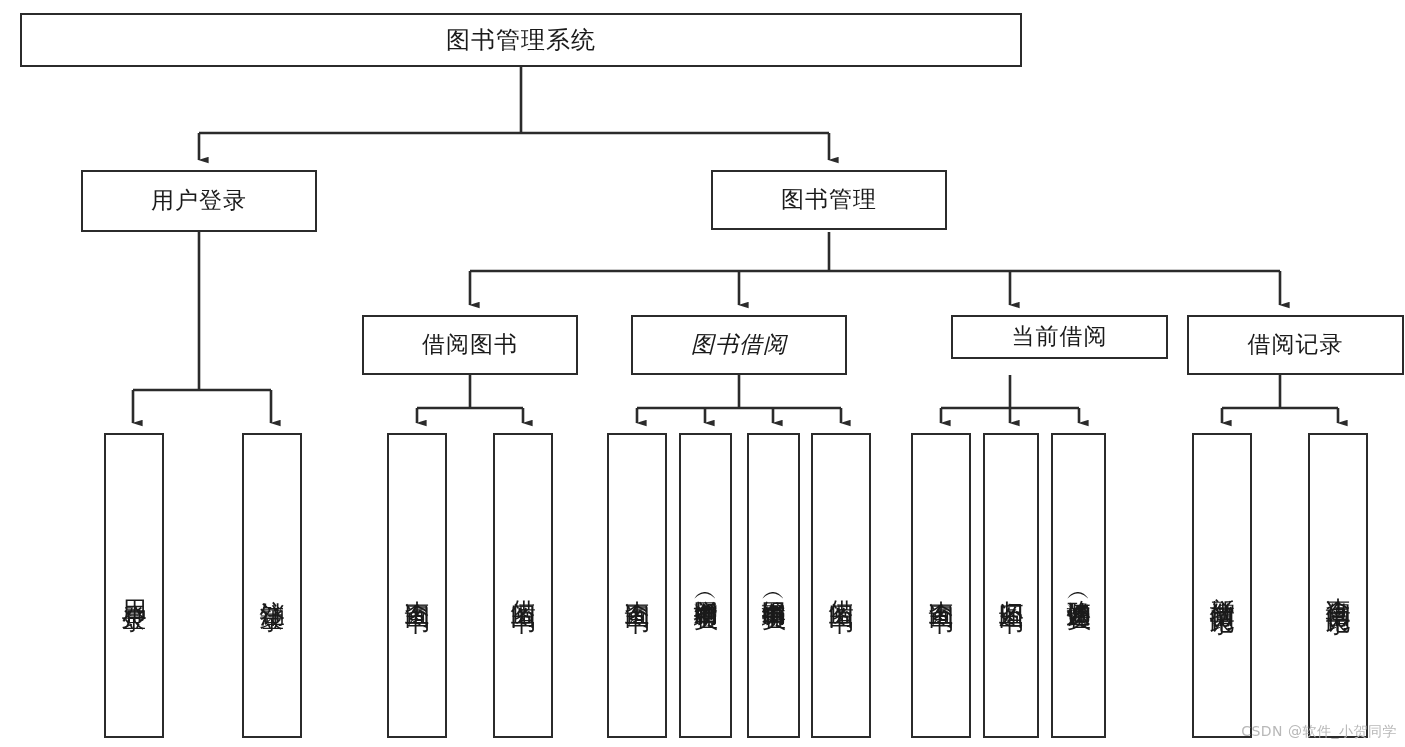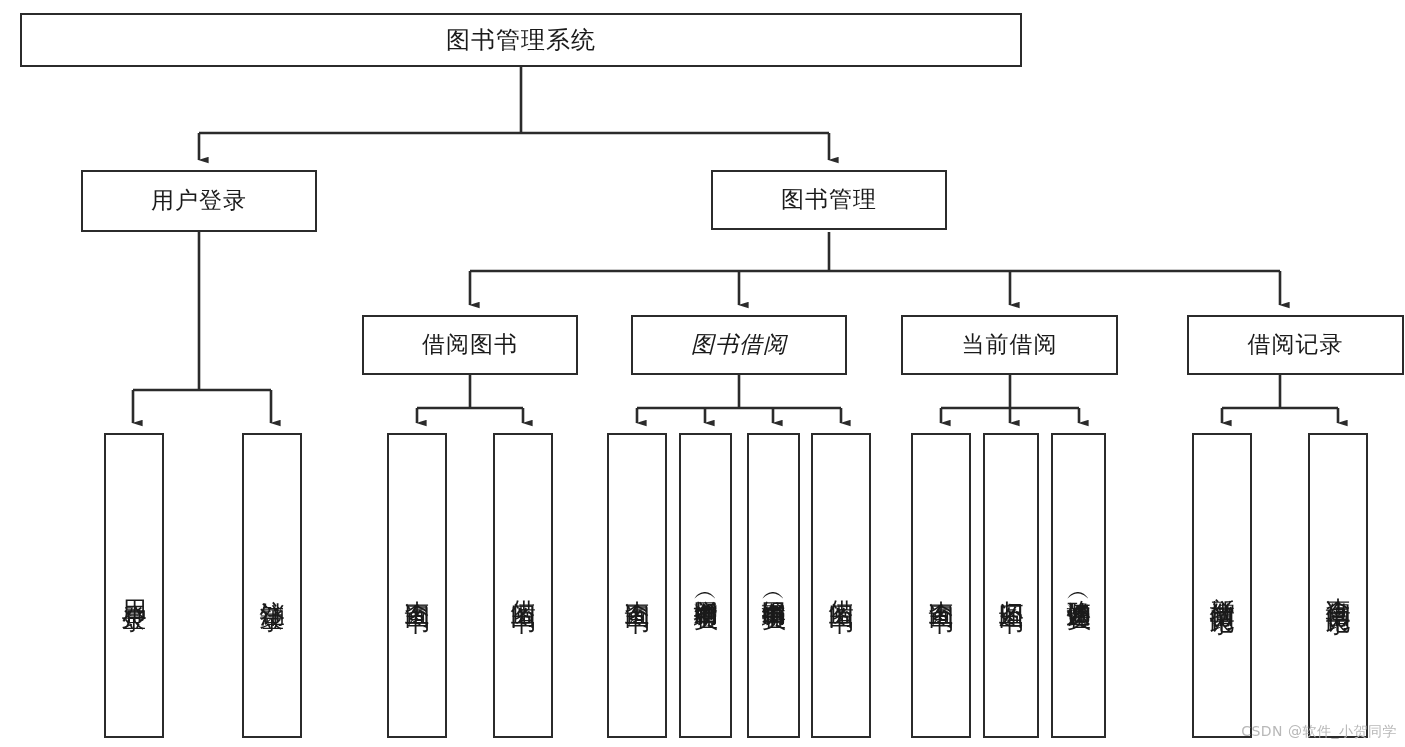--- a/index.html
+++ b/index.html
@@ -131,7 +131,7 @@
 
   <div class="node horiz" style="left:362px; top:315px; width:216px; height:60px;">借阅图书</div>
   <div class="node horiz" style="left:631px; top:315px; width:216px; height:60px;font-style:italic;">图书借阅</div>
-  <div class="node horiz" style="left:901px; top:315px; width:217px; height:60px;">当前借阅</div>
+  <div class="node horiz" style="left:951px; top:315px; width:217px; height:44px;">当前借阅</div>
   <div class="node horiz" style="left:1171px; top:315px; width:217px; height:60px;margin-left:16px;">借阅记录</div>
 
   <div class="node vert" style="left:104px; top:433px; width:60px; height:305px;">

